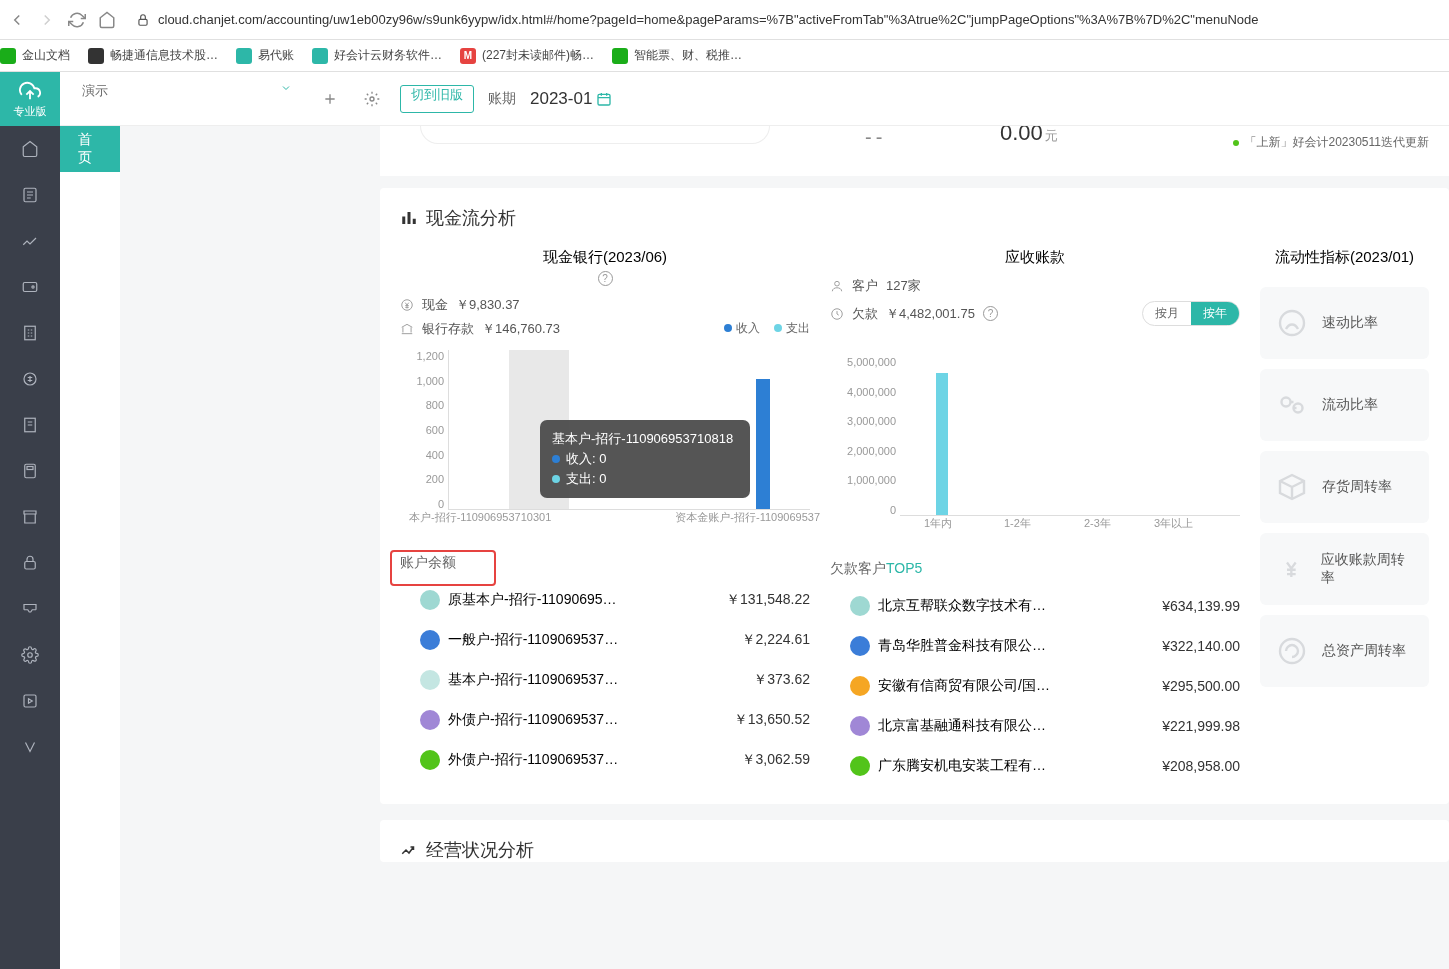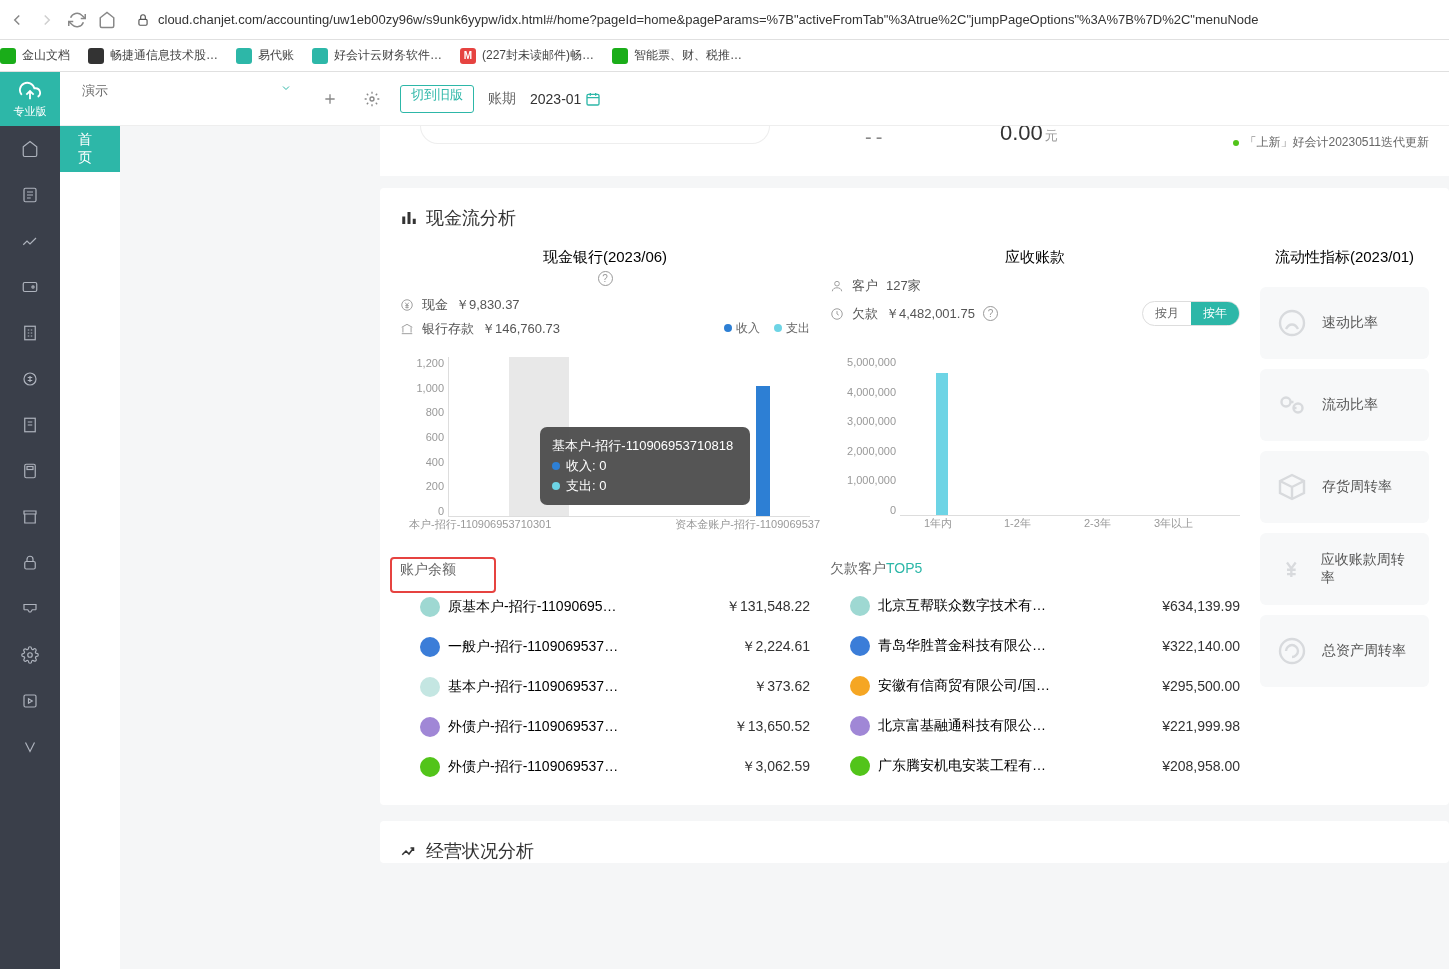--- a/index.html
+++ b/index.html
@@ -36,7 +36,7 @@
     .top-btn { width: 28px; height: 28px; display: flex; align-items: center; justify-content: center; color: #888; cursor: pointer; }
     .switch-old { height: 28px; padding: 0 10px; border: 1px solid #2db7a8; color: #2db7a8; border-radius: 3px; display: flex; align-items: flex-start; cursor: pointer; font-size: 13px; }
     .period-label { color: #666; font-size: 14px; }
-    .period-val { color: #333; display: flex; align-items: center; gap: 4px; font-size: 14px; }
+    .period-val { color: #333; display: flex; align-items: center; gap: 4px; font-size: 17px; }
     .cal-icon { color: #2db7a8; }
     .page-tab { padding: 0 18px; display: flex; align-items: center; background: #2db7a8; color: #fff; font-size: 14px; }
     

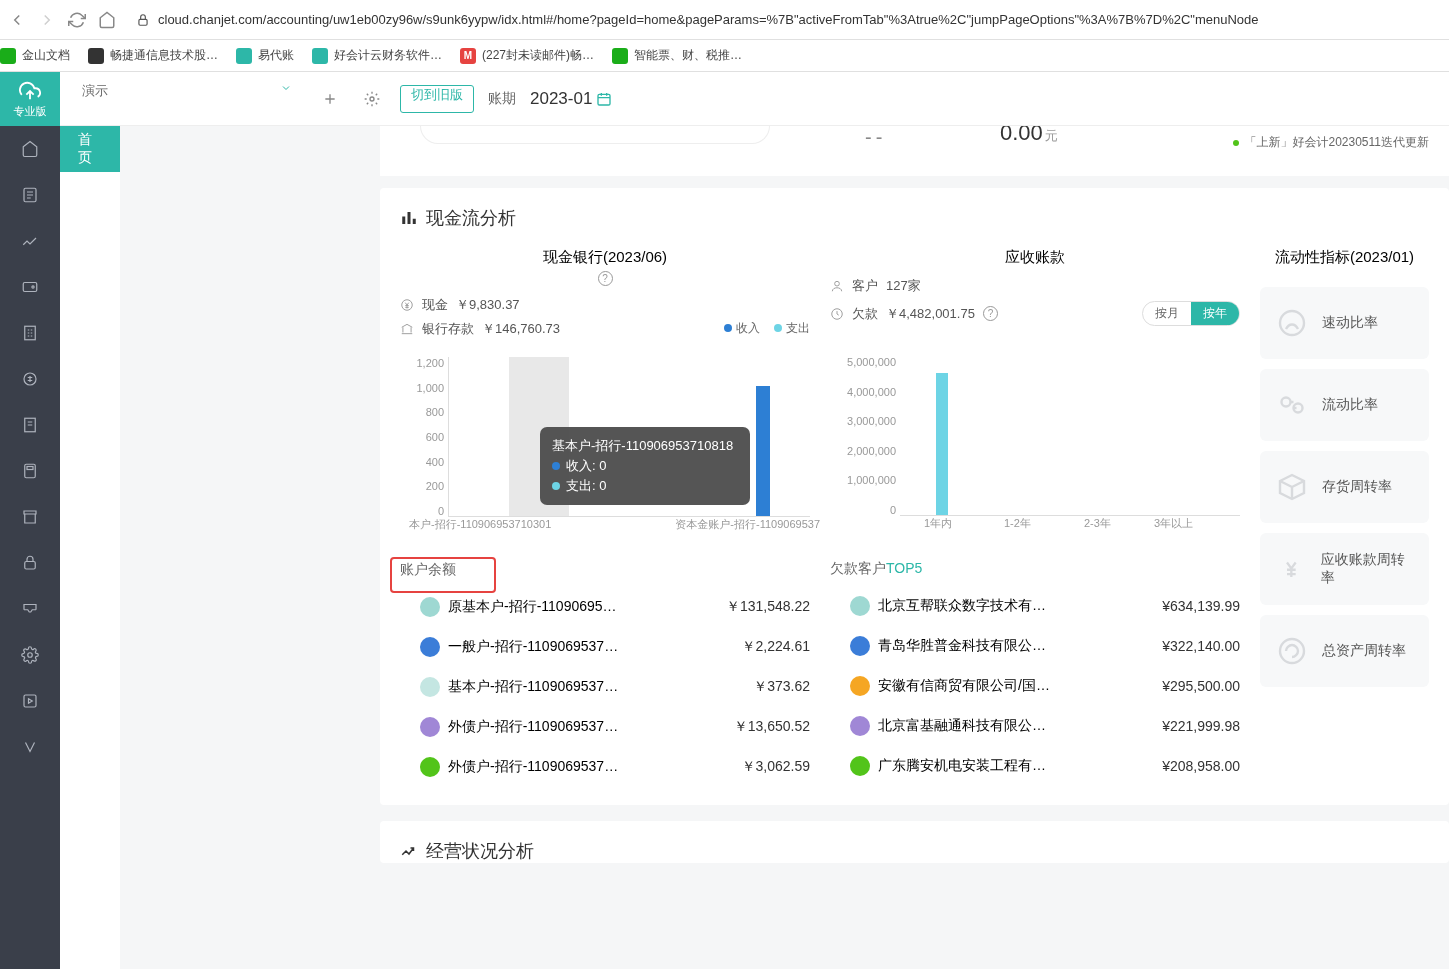--- a/index.html
+++ b/index.html
@@ -65,7 +65,7 @@
     .dot-a { background: #2d7fd4; }
     .dot-b { background: #6dd4e5; }
     
-    .chart-wrap { position: relative; height: 190px; margin-top: 20px; }
+    .chart-wrap { position: relative; height: 190px; margin-top: 13px; }
     .y-axis { position: absolute; left: 0; top: 0; height: 160px; width: 44px; display: flex; flex-direction: column; justify-content: space-between; text-align: right; font-size: 11px; color: #999; }
     .plot { position: absolute; left: 48px; right: 0; top: 0; height: 160px; border-left: 1px solid #ddd; border-bottom: 1px solid #ddd; }
     .plot-x { position: absolute; bottom: -16px; font-size: 11px; color: #999; white-space: nowrap; }

